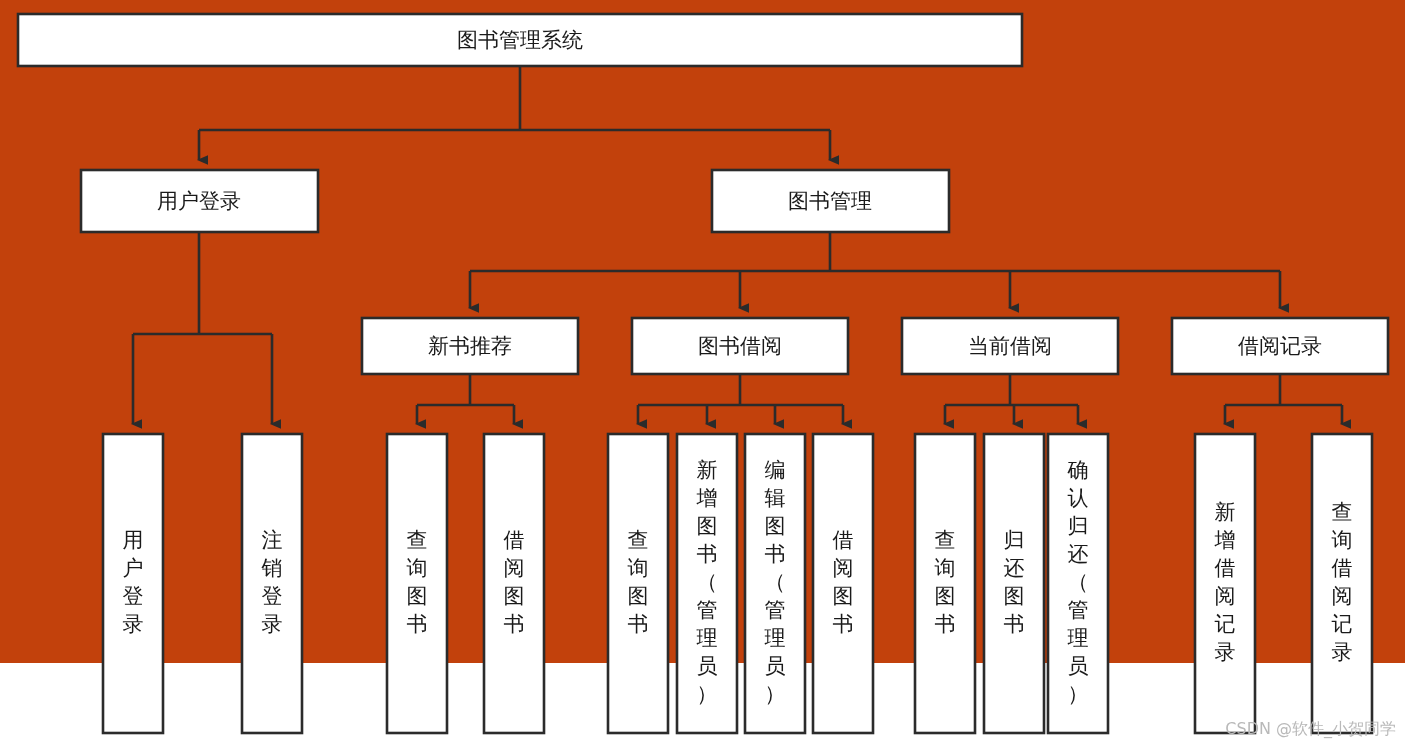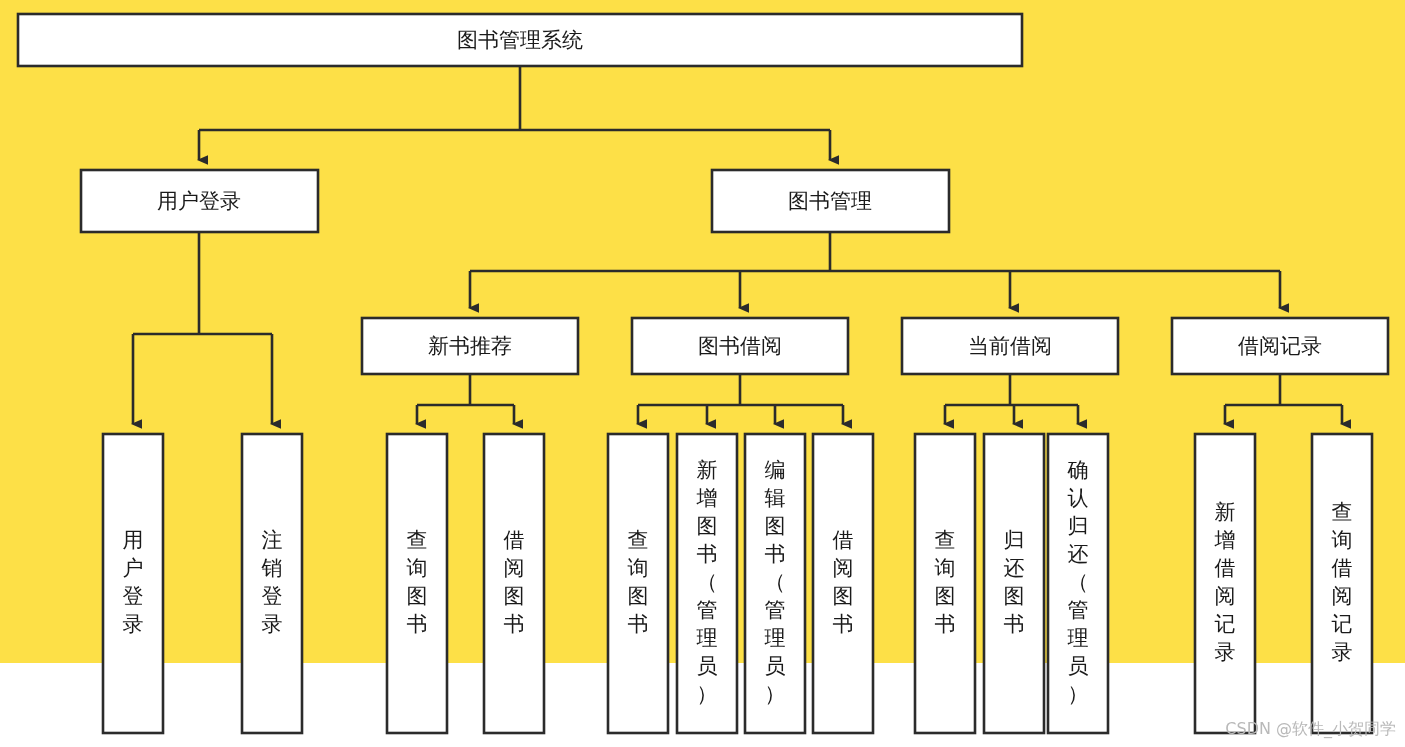--- a/index.html
+++ b/index.html
@@ -17,7 +17,7 @@
     position: relative;
     width: 1405px;
     height: 663px;
-    background: #fde047;
+    background: #c2410c;
   }
   svg#tree-svg {
     position: absolute;

